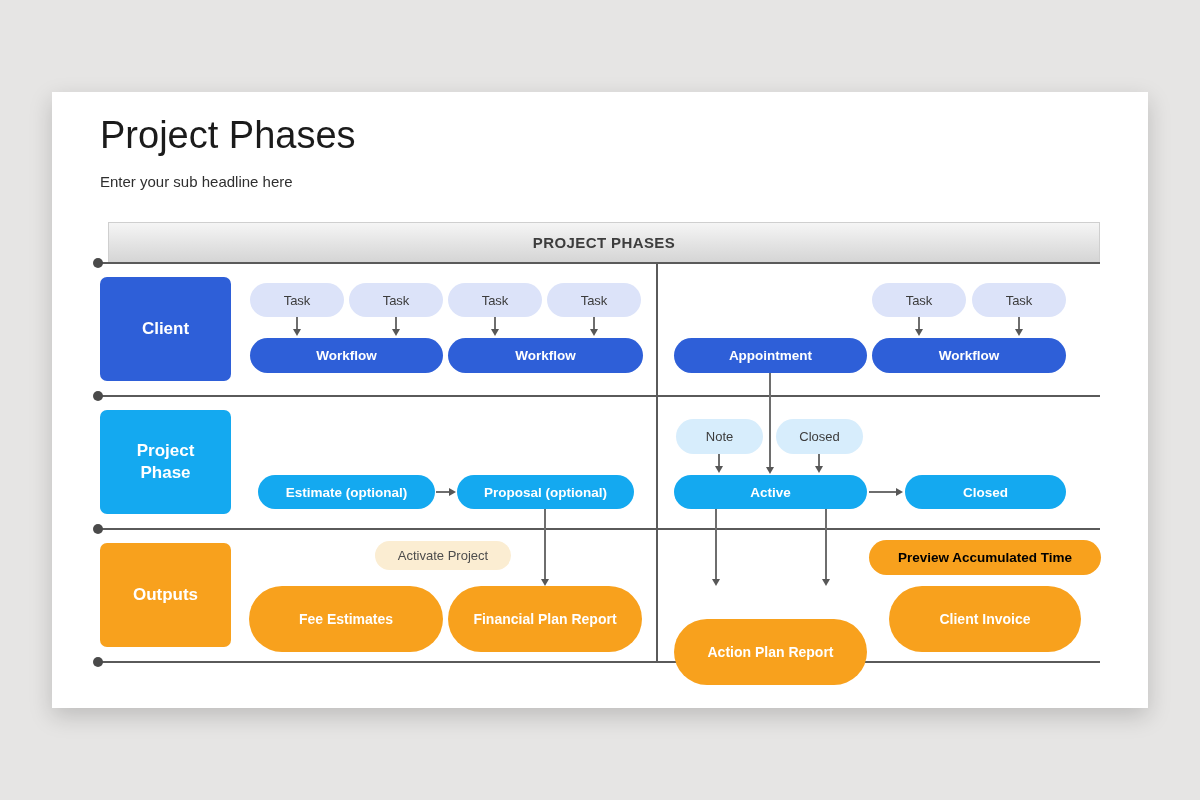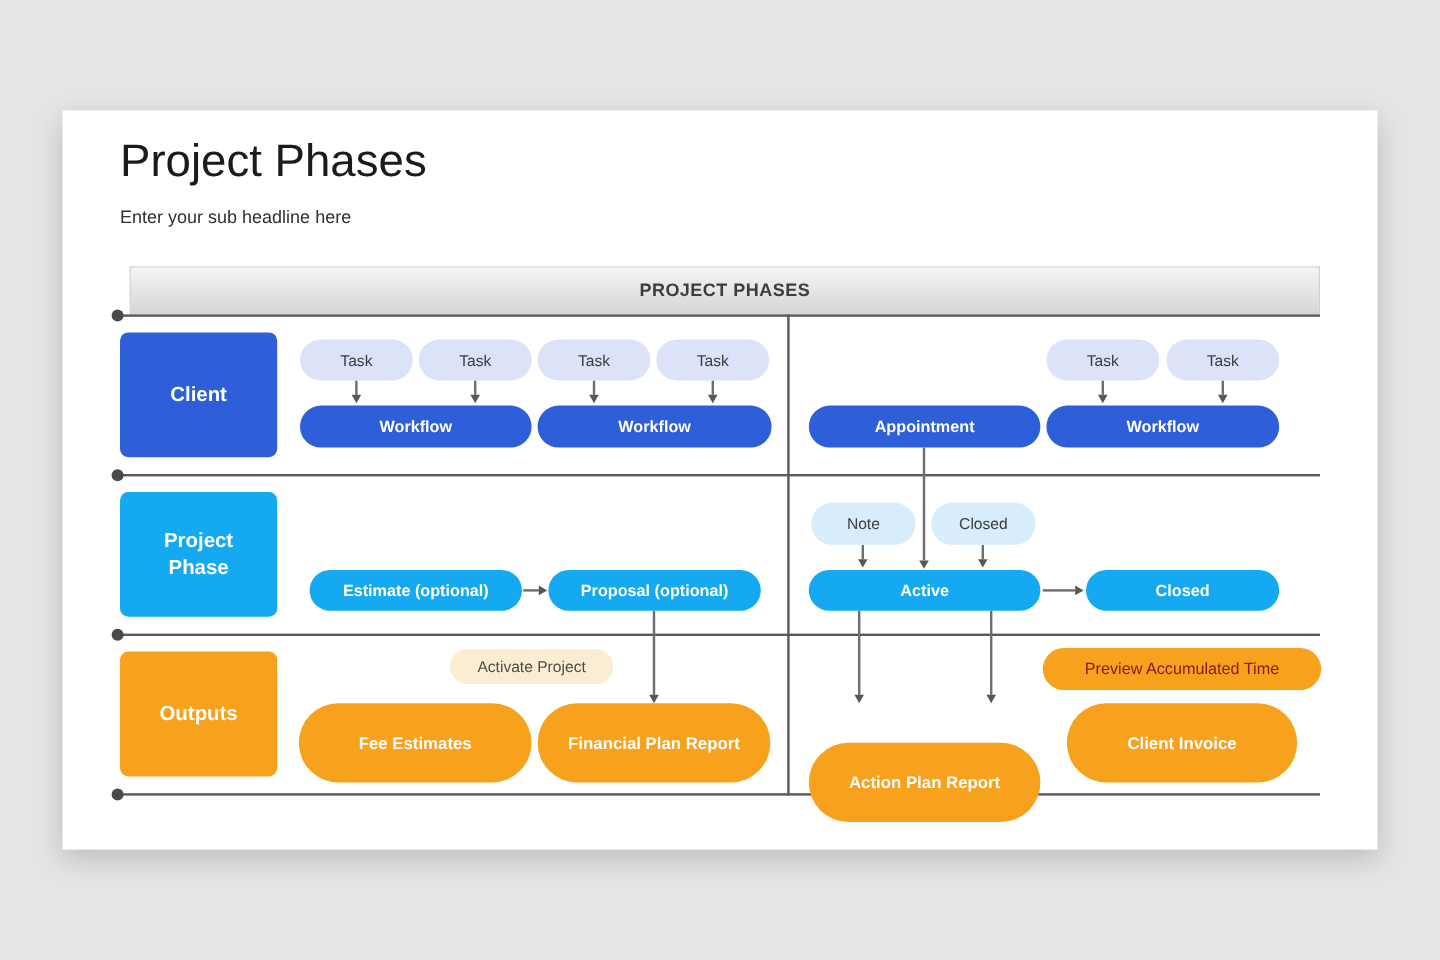--- a/index.html
+++ b/index.html
@@ -50,7 +50,7 @@
   .pill-cyan   { height:34px; border-radius:17px; background:var(--cyan,#14a9f0); color:#fff; font-size:13.5px; font-weight:700; }
   .pill-lblue  { height:35px; border-radius:18px; background:var(--light-blue,#d7edfc); color:#3c3c3c; font-size:13px; }
   .pill-cream  { height:29px; border-radius:15px; background:var(--cream,#fbedd2); color:#4c4c4c; font-size:13px; }
-  .pill-orange { height:35px; border-radius:18px; background:var(--orange,#f8a11d); color:#7f1d1d; font-size:13.5px; font-weight:400; }
+  .pill-orange { height:35px; border-radius:18px; background:var(--orange,#f8a11d); color:#000000; font-size:13.5px; font-weight:700; }
   .pill-big    { height:66px; border-radius:33px; background:var(--orange,#f8a11d); color:#fff; font-size:14px; font-weight:700; }
 
   .arr-v { position:absolute; width:2px; background:#6e6e6e; }

